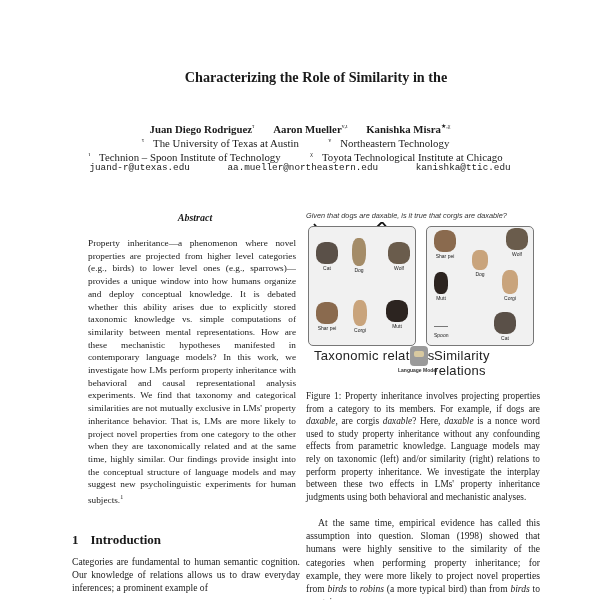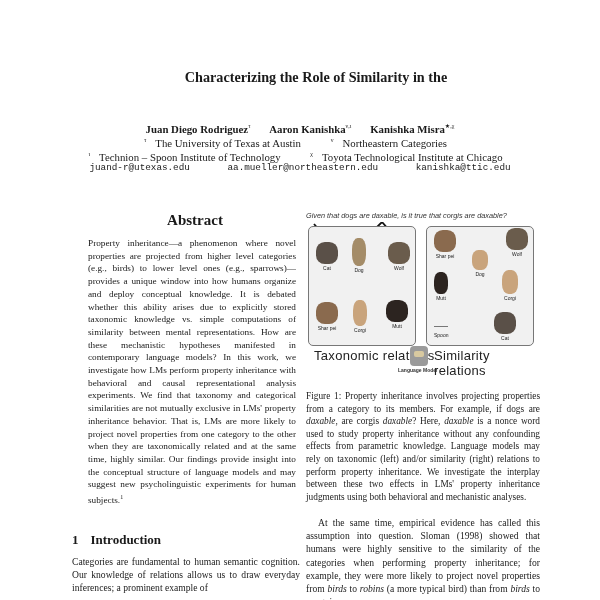--- a/index.html
+++ b/index.html
@@ -87,7 +87,7 @@
 
 <div class="authors">
   <span class="a"><span>Juan Diego Rodriguez</span><sup>τ</sup></span>
-  <span class="a"><span>Aaron Kanishka</span><sup>ν,ι</sup></span>
+  <span class="a"><span>Aaron Mueller</span><sup>ν,ι</sup></span>
   <span class="a"><span>Kanishka Misra</span><sup>★,χ</sup></span>
 </div>
 

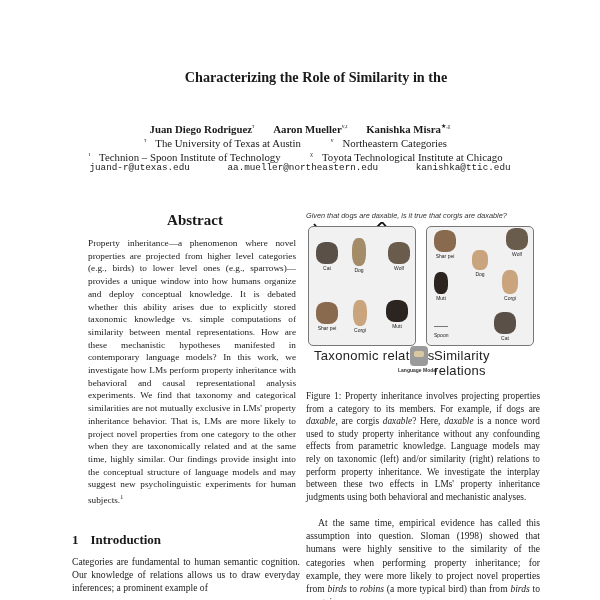--- a/index.html
+++ b/index.html
@@ -93,7 +93,7 @@
 
 <div class="affil" style="top:134px">
   <span><sup>τ</sup><span>The University of Texas at Austin</span></span>
-  <span><sup>ν</sup><span>Northeastern Categories</span></span>
+  <span><sup>ν</sup><span>Northeastern Technology</span></span>
 </div>
 <div class="affil" style="top:148px">
   <span><sup>ι</sup><span>Technion – Spoon Institute of Technology</span></span>

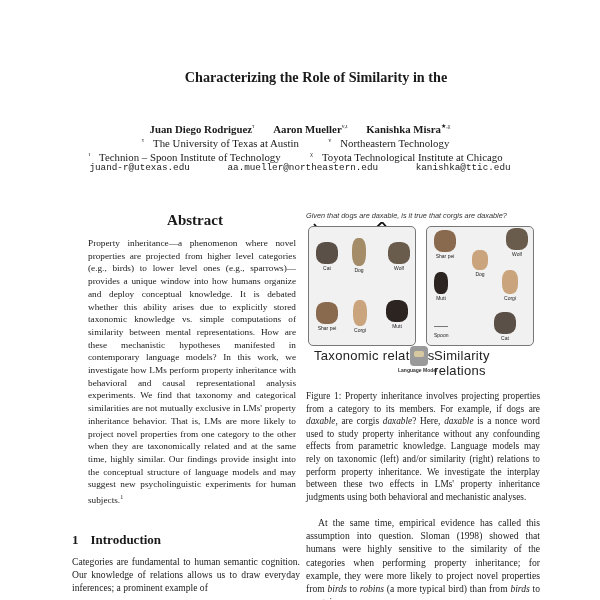--- a/index.html
+++ b/index.html
@@ -30,7 +30,7 @@
   .emails span { margin: 0 16px; }
   .abs-head {
     position: absolute; left: 90px; width: 210px; top: 212px; text-align: center;
-    font-weight: bold; font-size: 15px;
+    font-weight: bold; font-size: 10px; font-style: italic;
   }
   .abs-body {
     position: absolute; left: 88px; width: 208px; top: 237px;

